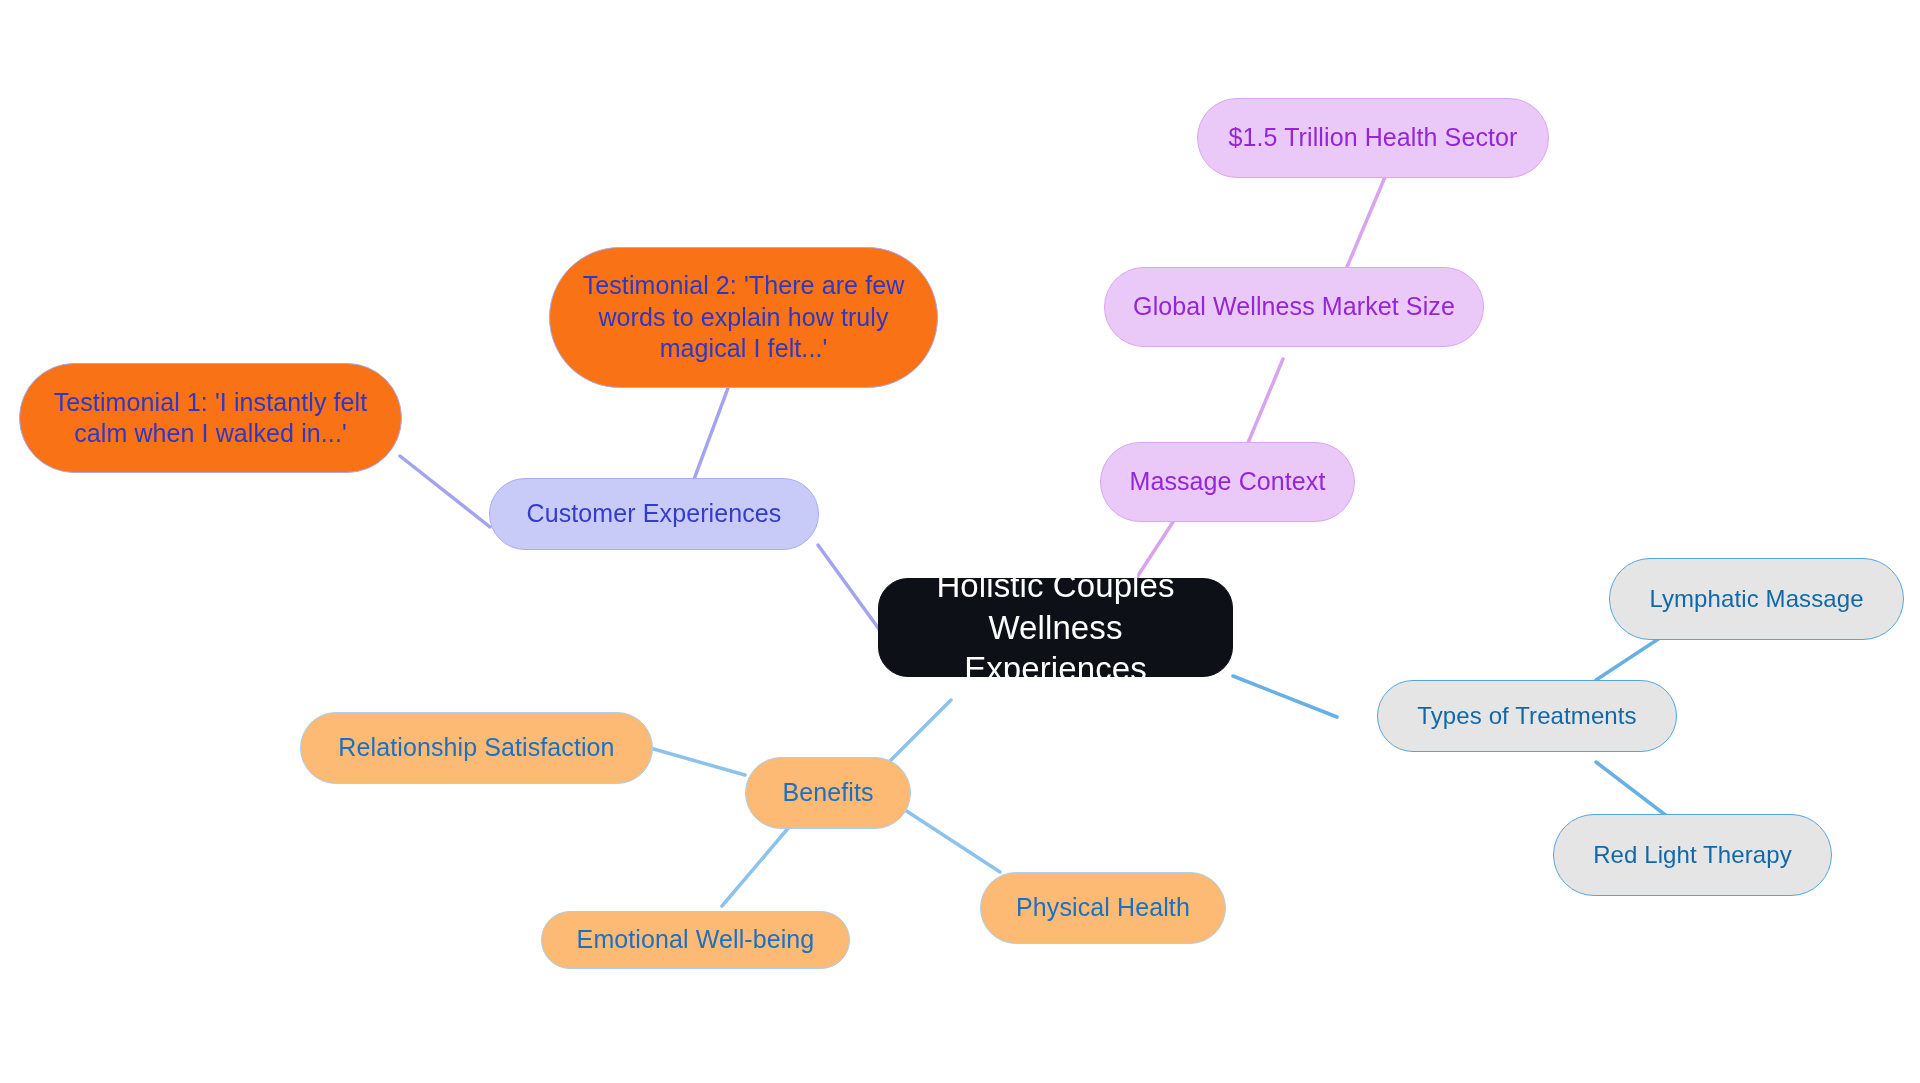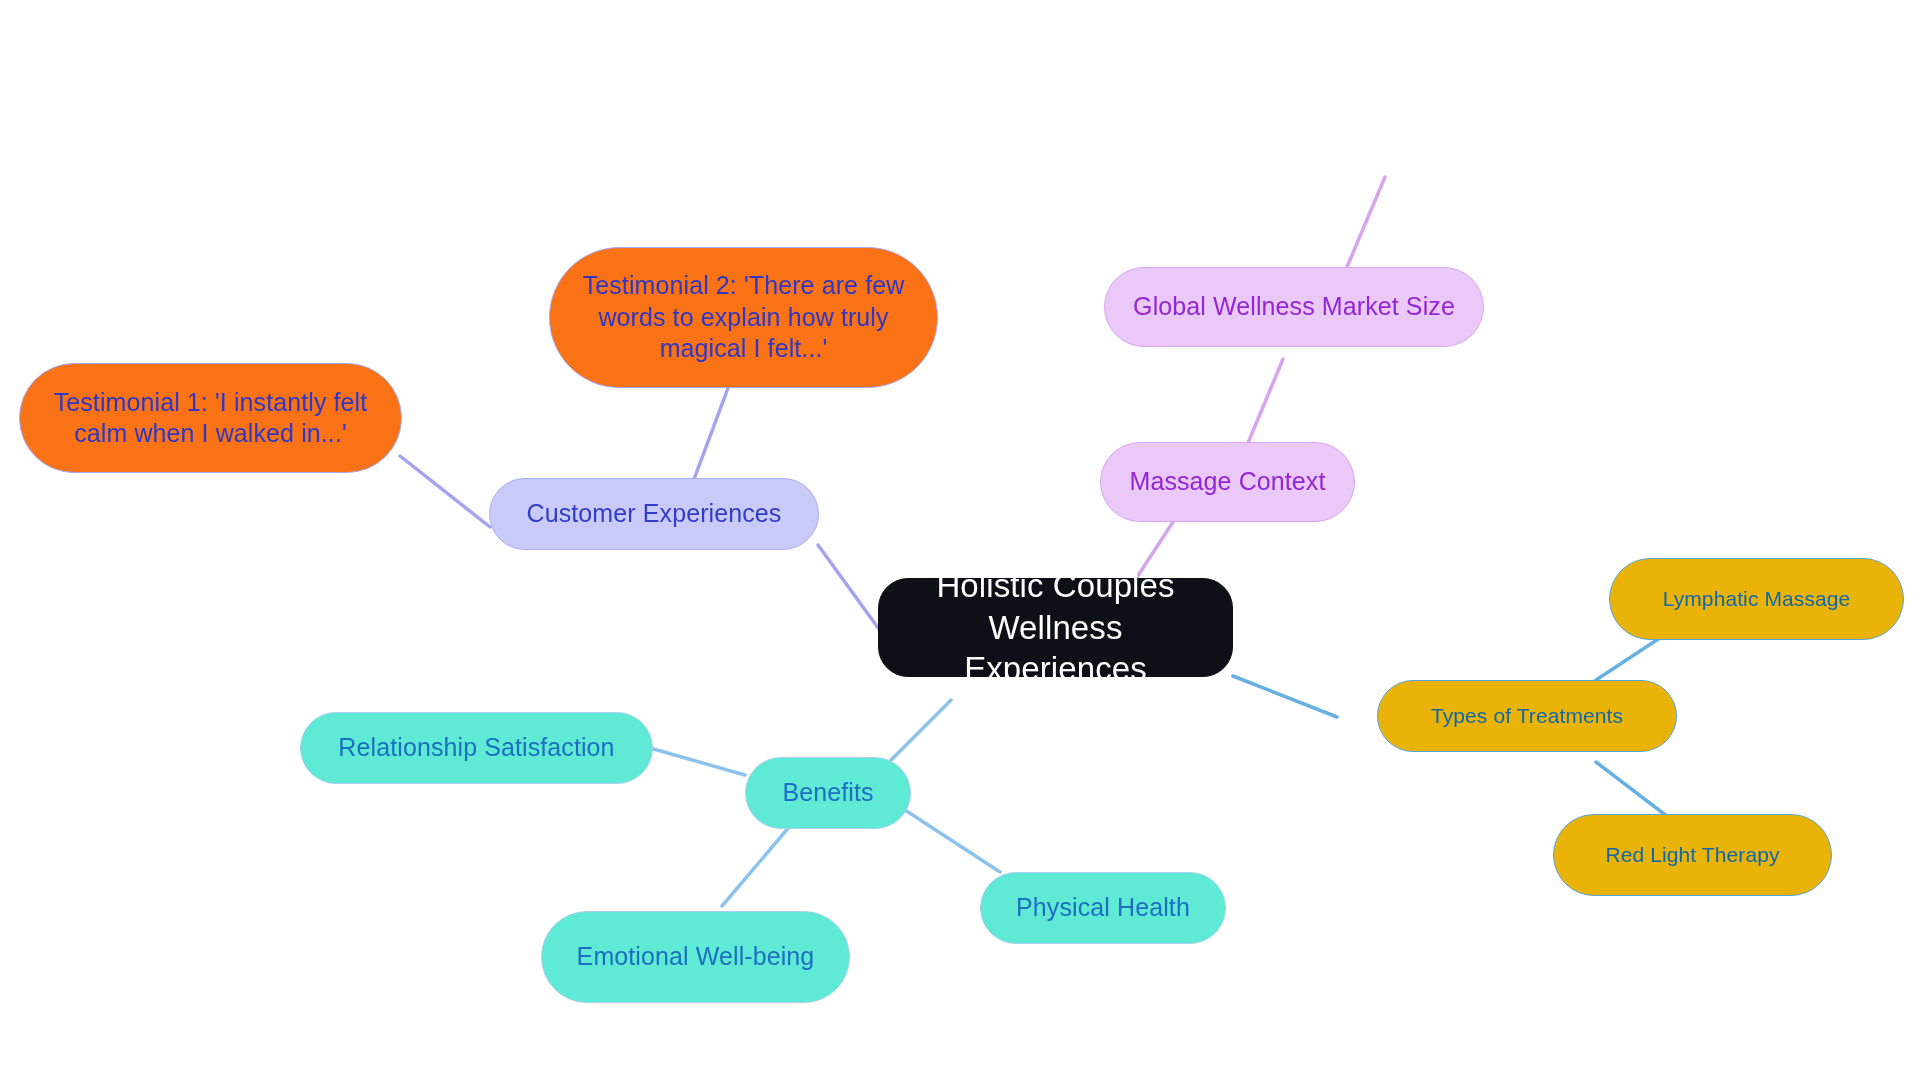--- a/index.html
+++ b/index.html
@@ -140,6 +140,9 @@
     <span class="node-label">Global Wellness Market Size</span>
   </div>
 
+  <div class="node n-pink" style="left:1197px; top:98px; width:352px; height:80px;">
+    <span class="node-label">$1.5 Trillion Health Sector</span>
+  </div>
 
   <div class="node n-blue" style="left:1377px; top:680px; width:300px; height:72px;">
     <span class="node-label">Types of Treatments</span>

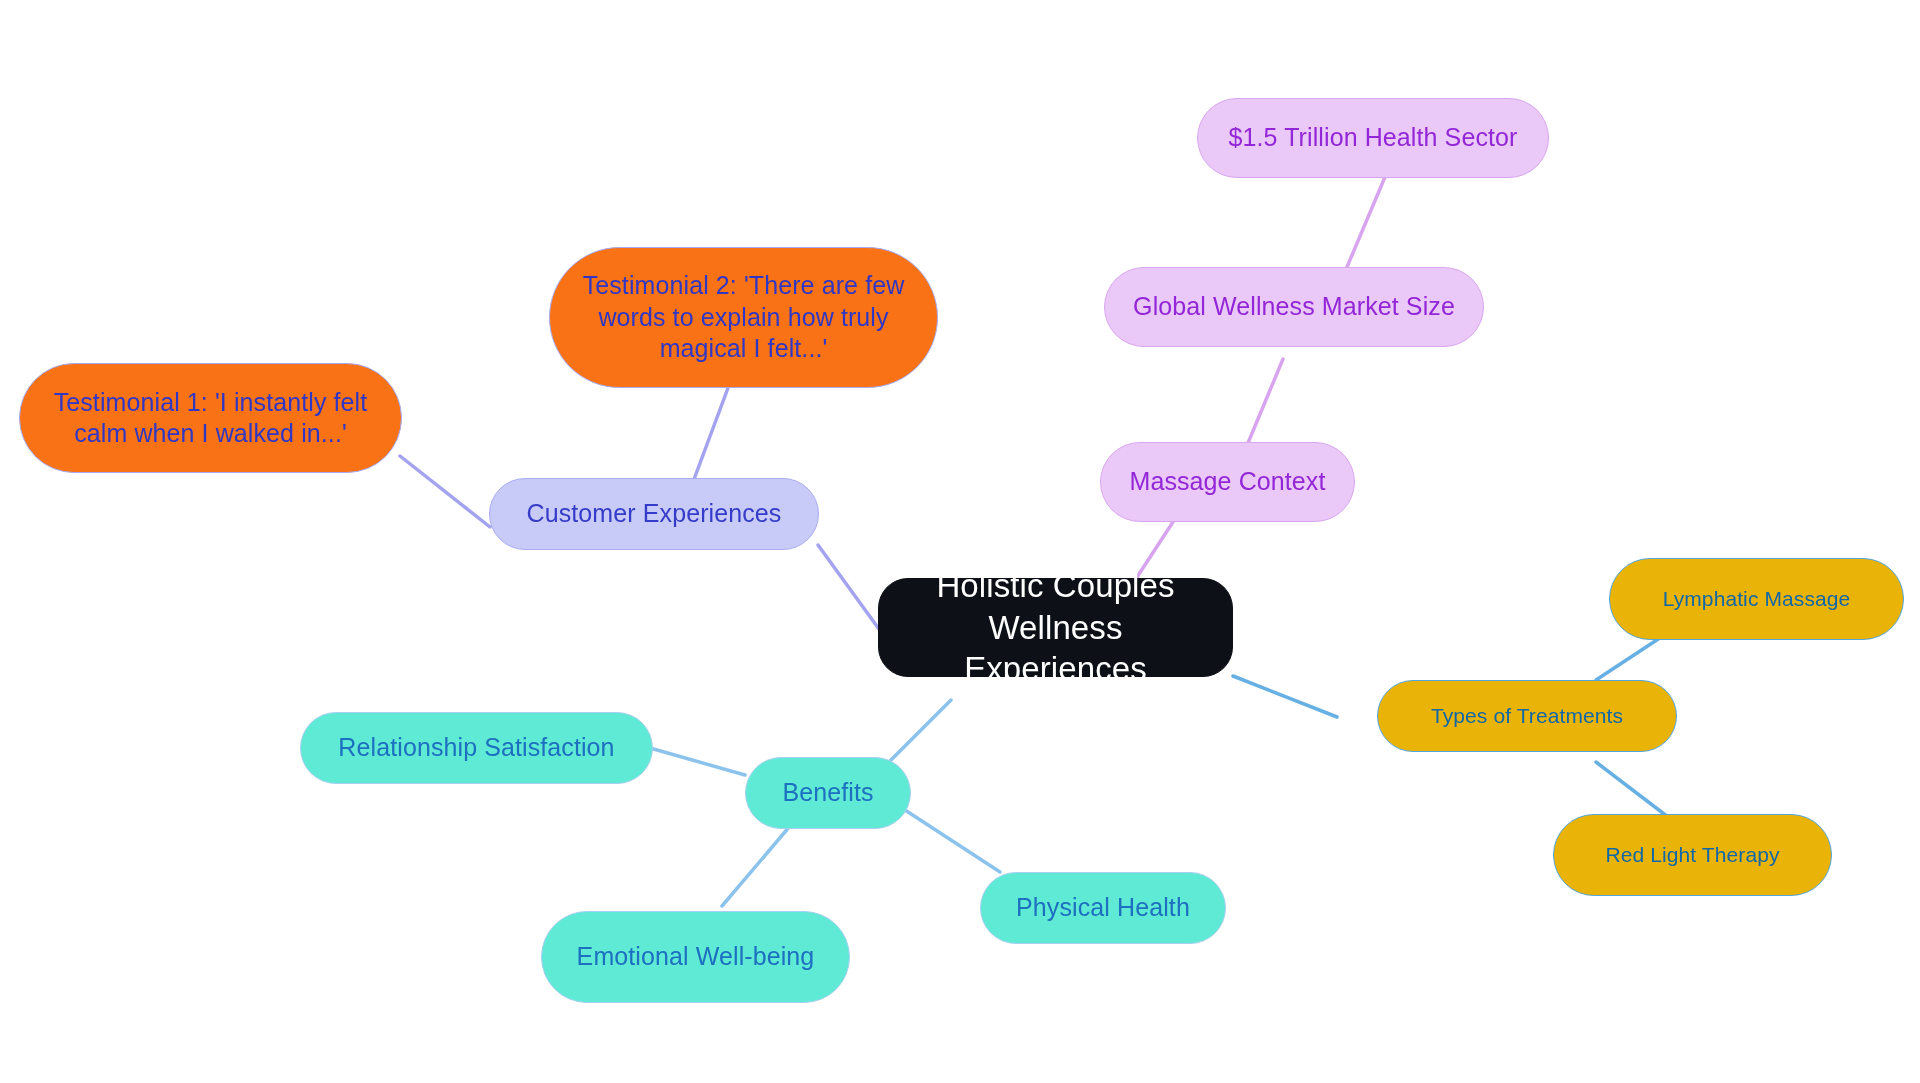--- a/index.html
+++ b/index.html
@@ -78,10 +78,10 @@
 
   
   .n-blue {
-    background: #eab308;
+    background: #e5e5e5;
     border-color: #55a6de;
     color: #1168a8;
-    font-size: 21px;
+    font-size: 24px;
   }
   
   .n-blue-light {

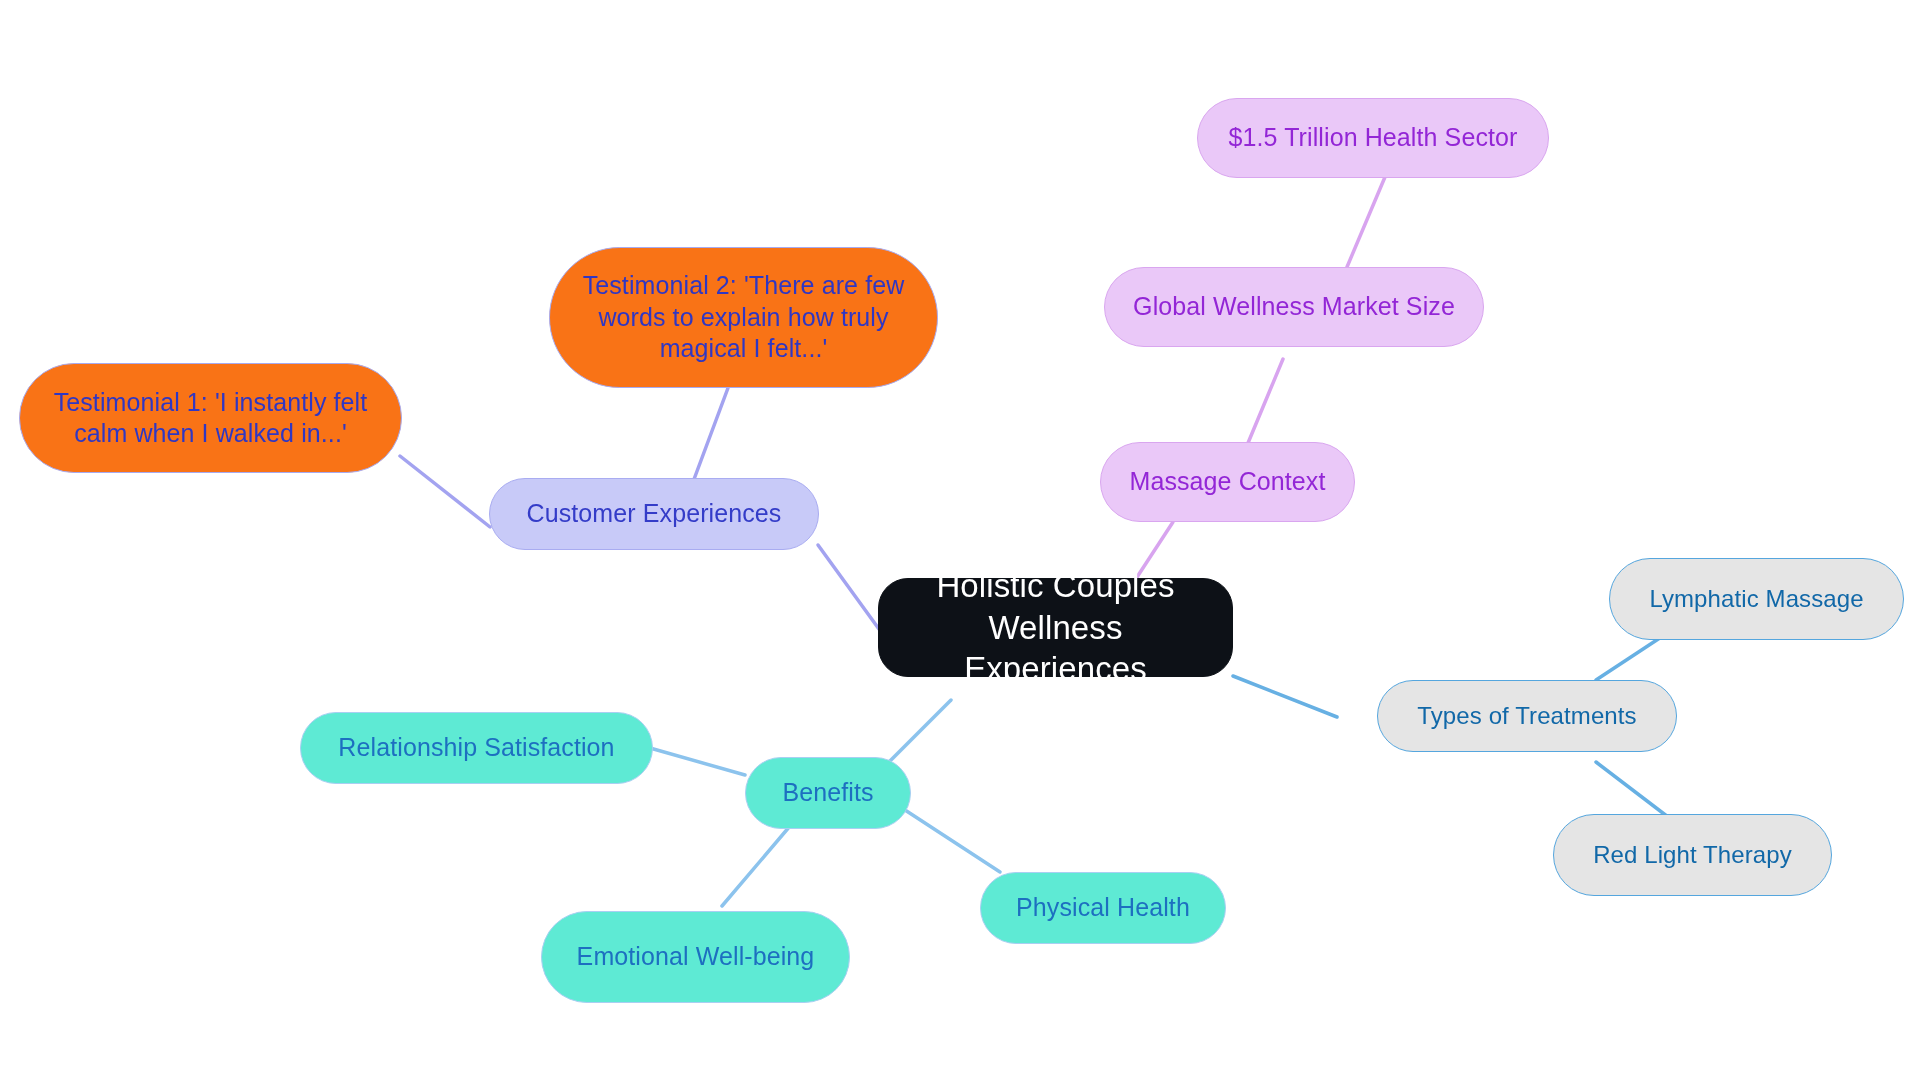--- a/index.html
+++ b/index.html
@@ -85,7 +85,7 @@
   }
   
   .n-blue-light {
-    background: #5eead4;
+    background: #fdba74;
     border-color: #a9cff2;
     color: #1d6fc0;
     font-size: 25px;

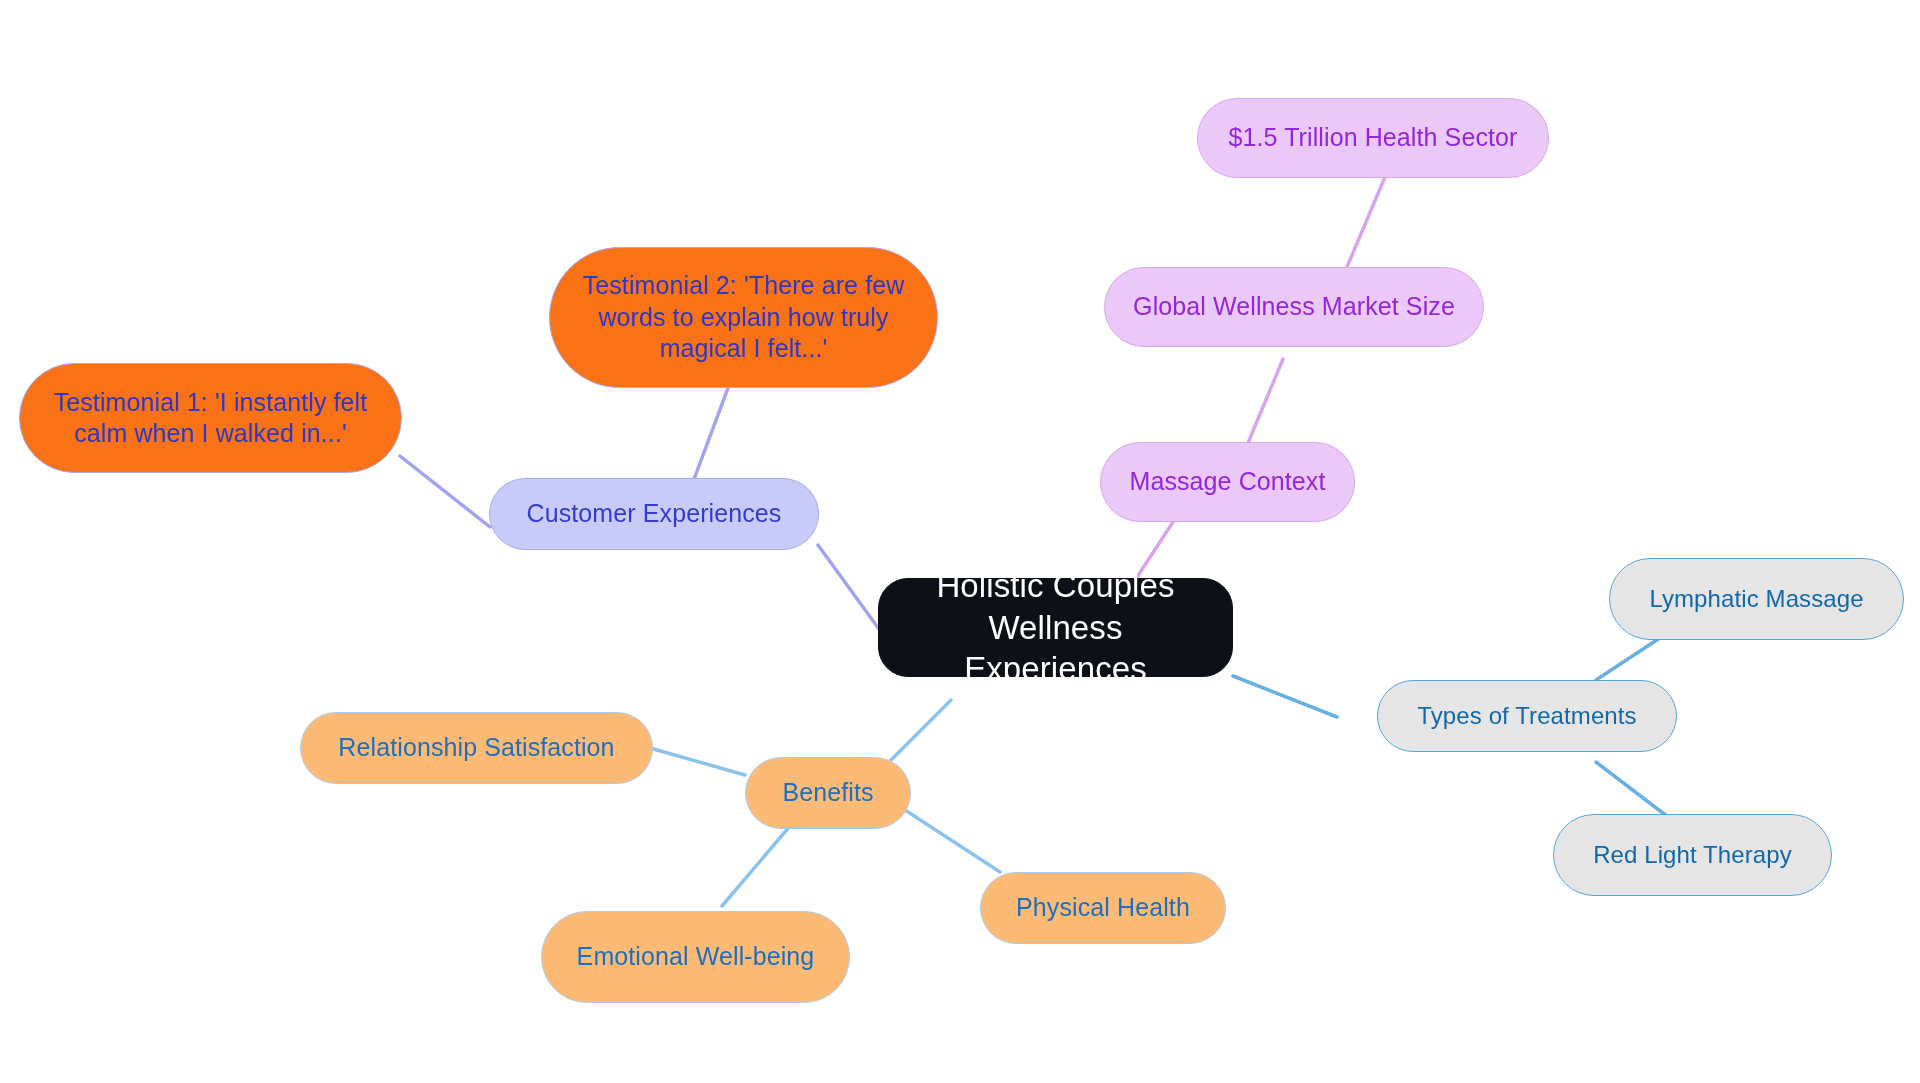--- a/index.html
+++ b/index.html
@@ -164,7 +164,7 @@
     <span class="node-label">Relationship Satisfaction</span>
   </div>
 
-  <div class="node n-blue-light" style="left:541px; top:911px; width:309px; height:92px;text-align:right;">
+  <div class="node n-blue-light" style="left:541px; top:911px; width:309px; height:58px;text-align:right;">
     <span class="node-label">Emotional Well-being</span>
   </div>
 

